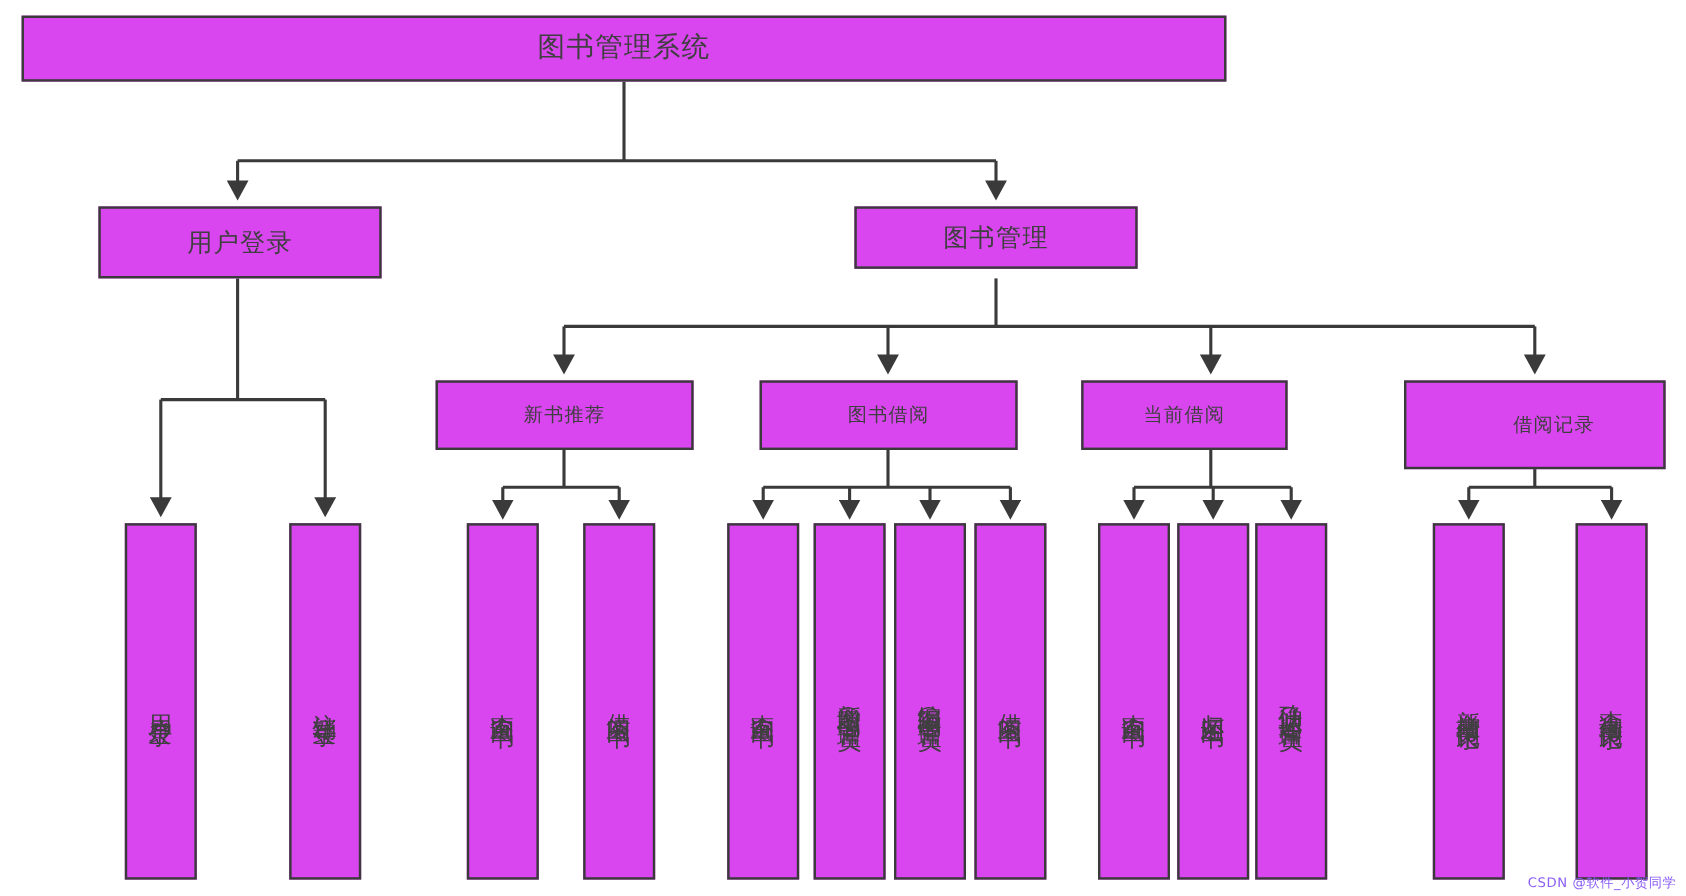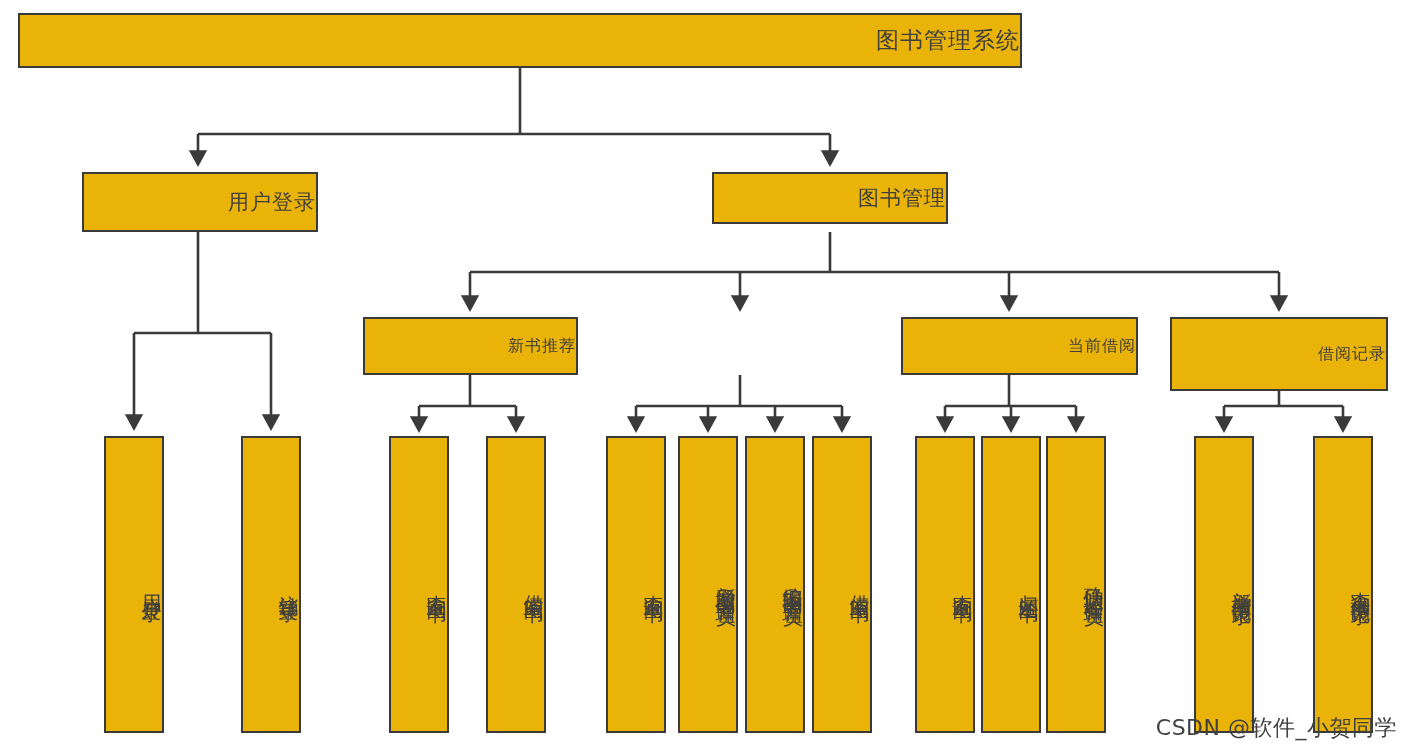--- a/index.html
+++ b/index.html
@@ -14,9 +14,9 @@
   .node{
     position:absolute;
     box-sizing:border-box;
-    background:#eab308;
+    background:#d946ef;
     border:2.5px solid #3a3a3a;
-    display:flex;align-items:center;justify-content:flex-end;
+    display:flex;align-items:center;justify-content:center;
     text-align:center;
     line-height:1.18;
     color:#3f3f3f;

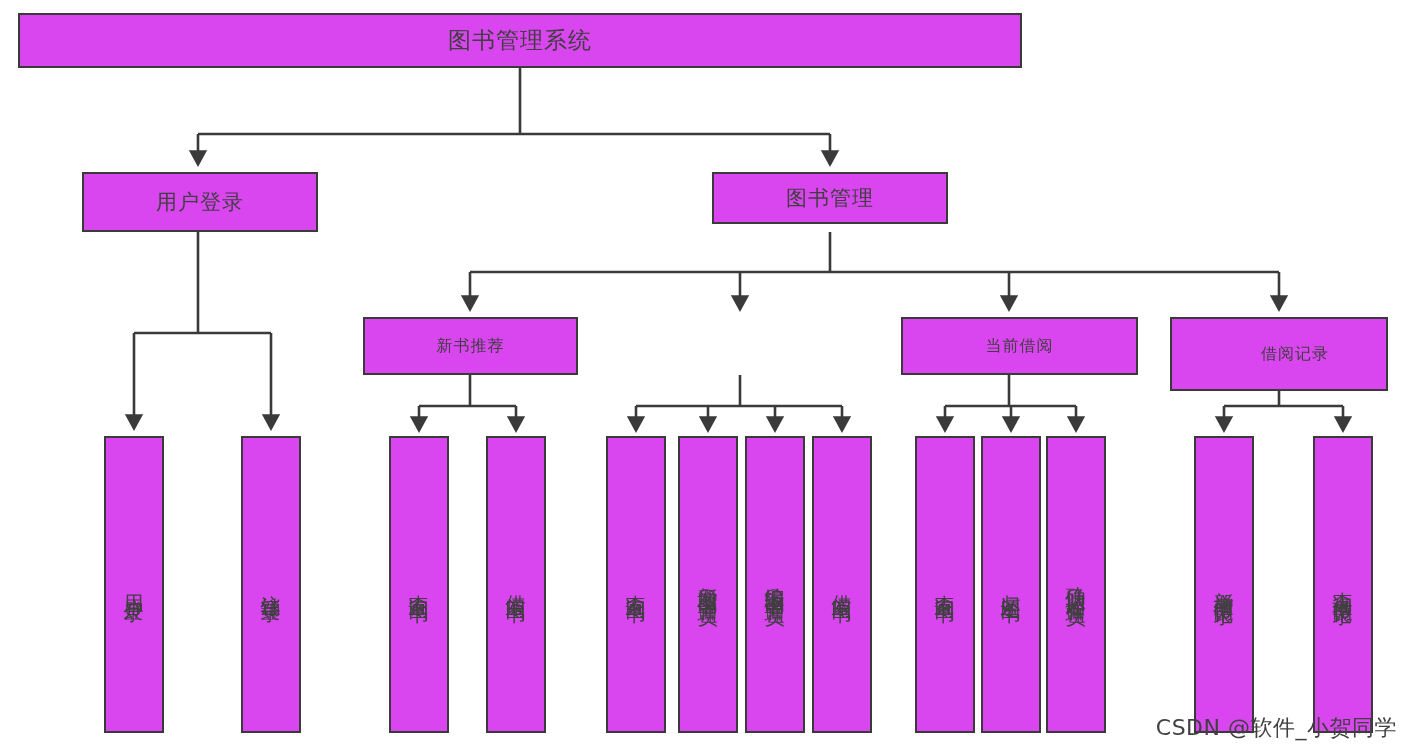--- a/index.html
+++ b/index.html
@@ -114,6 +114,9 @@
   <div class="node lvl2" style="left:363px;top:317px;width:215px;height:58px;">
     <span class="htext">新书推荐</span>
   </div>
+  <div class="node lvl2" style="left:633px;top:317px;width:215px;height:58px;">
+    <span class="htext">图书借阅</span>
+  </div>
   <div class="node lvl2" style="left:901px;top:317px;width:237px;height:58px;">
     <span class="htext">当前借阅</span>
   </div>

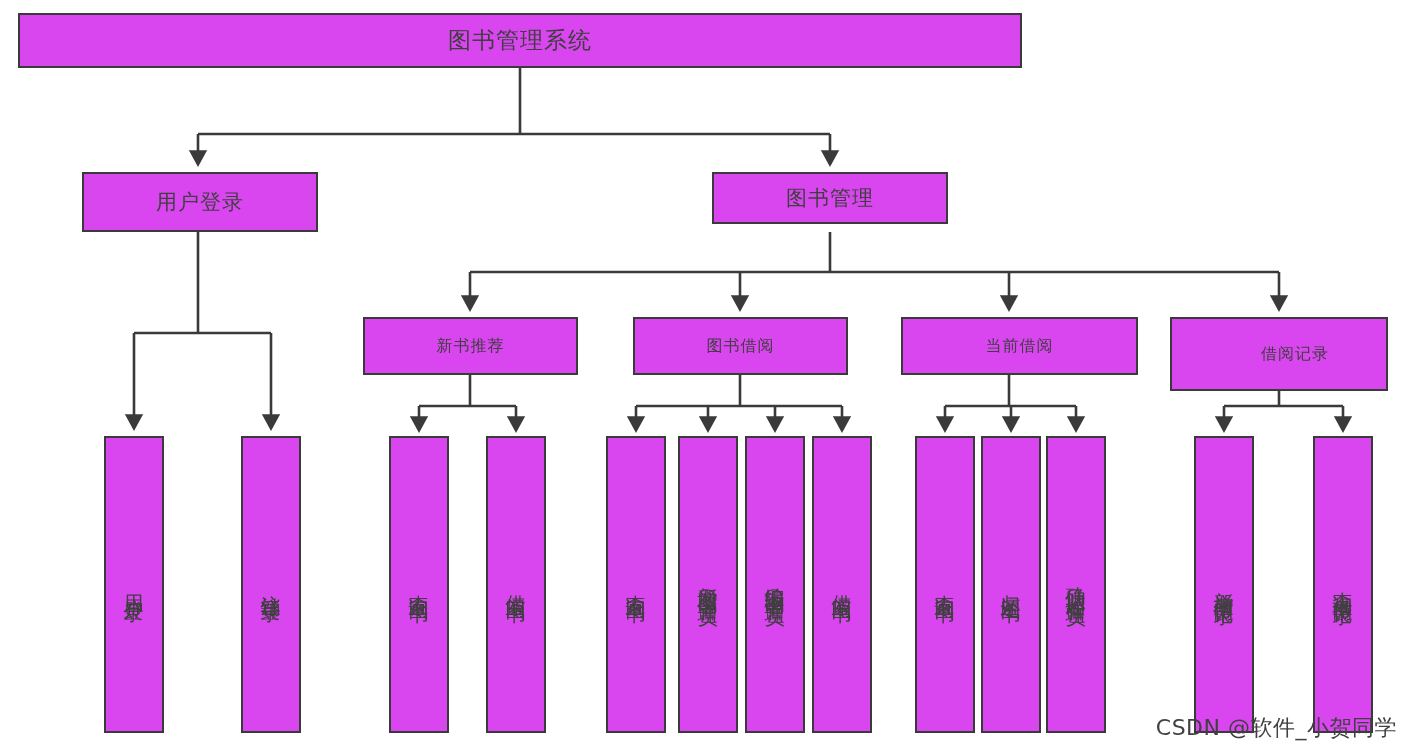--- a/index.html
+++ b/index.html
@@ -117,7 +117,7 @@
   <div class="node lvl2" style="left:633px;top:317px;width:215px;height:58px;">
     <span class="htext">图书借阅</span>
   </div>
-  <div class="node lvl2" style="left:901px;top:317px;width:237px;height:58px;">
+  <div class="node lvl2" style="left:901px;top:317px;width:172px;height:58px;">
     <span class="htext">当前借阅</span>
   </div>
   <div class="node lvl2" style="left:1170px;top:317px;width:218px;height:74px;padding-left:32px;">

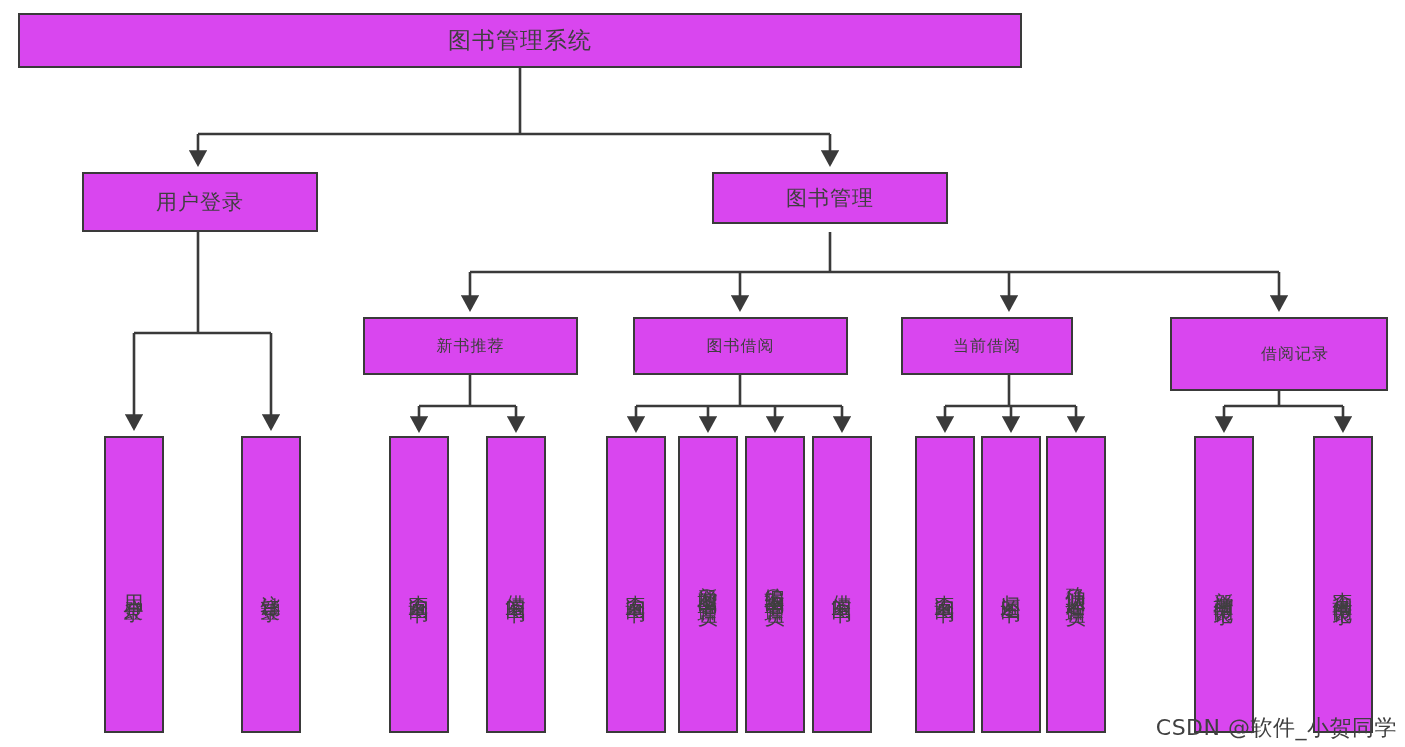--- a/index.html
+++ b/index.html
@@ -39,8 +39,8 @@
   .watermark{
     position:absolute;
     right:8px;bottom:4px;
-    font-size:22px;
-    color:#404040;
+    font-size:11px;
+    color:#8b5cf6;
     letter-spacing:0.5px;
     white-space:pre;
   }

